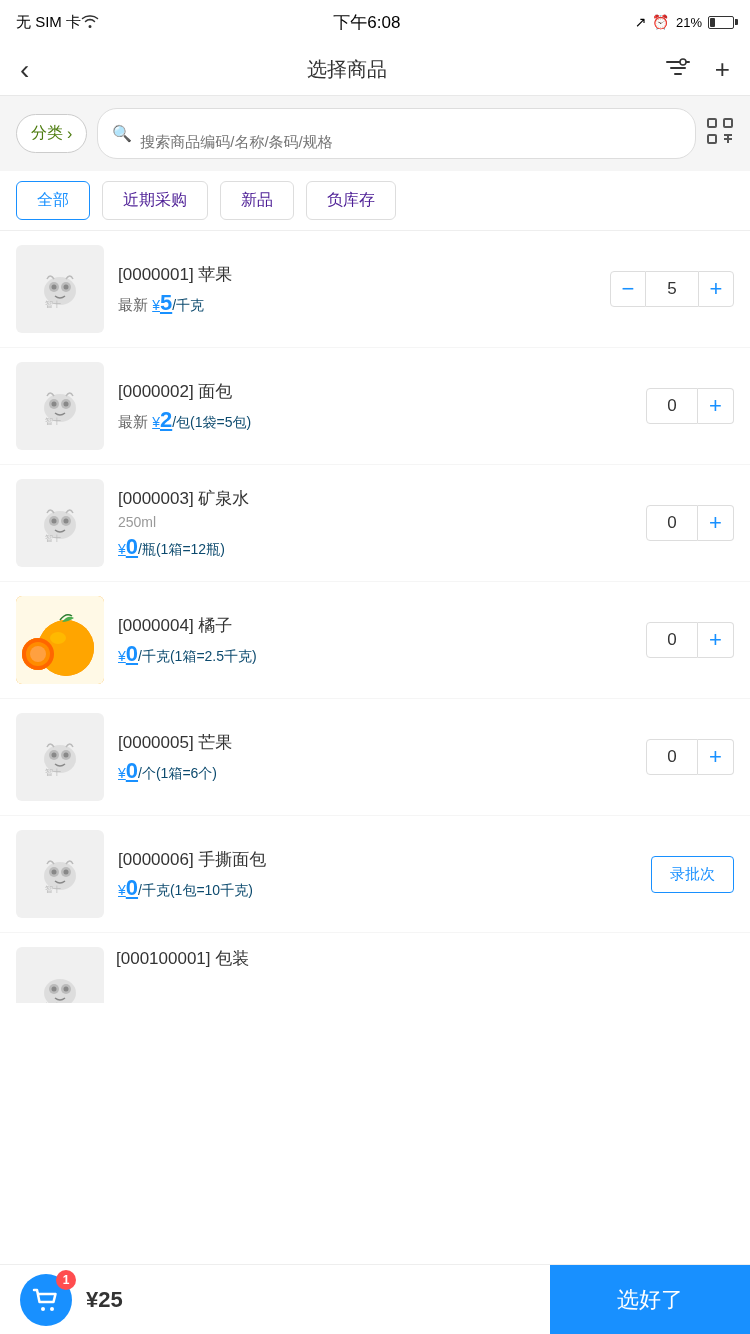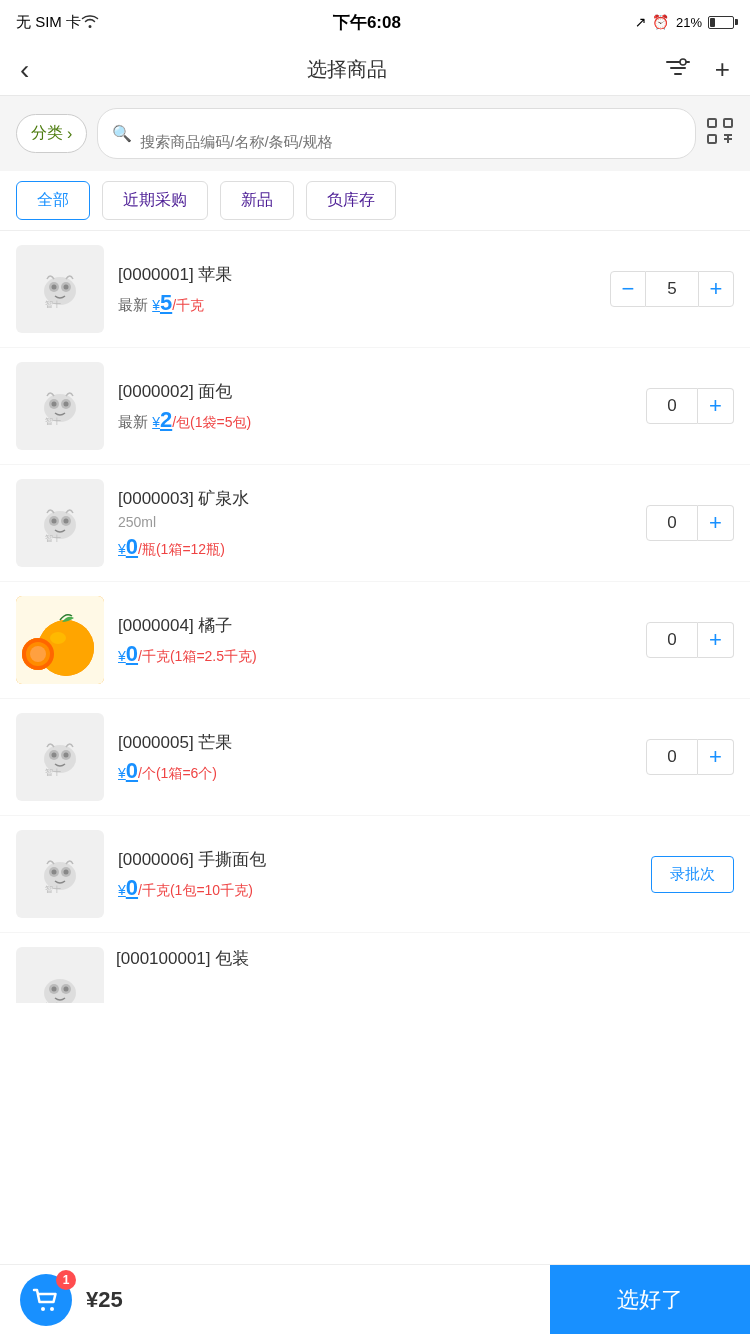--- a/index.html
+++ b/index.html
@@ -24,7 +24,7 @@
       font-weight: 500;
     }
     .status-left { display: flex; align-items: center; gap: 0; }
-    .status-center { font-size: 17px; font-weight: 700; }
+    .status-center { font-size: 17px; font-weight: 400; }
     .status-right { display: flex; align-items: center; gap: 6px; font-size: 13px; }
     .battery-icon {
       width: 26px; height: 13px;

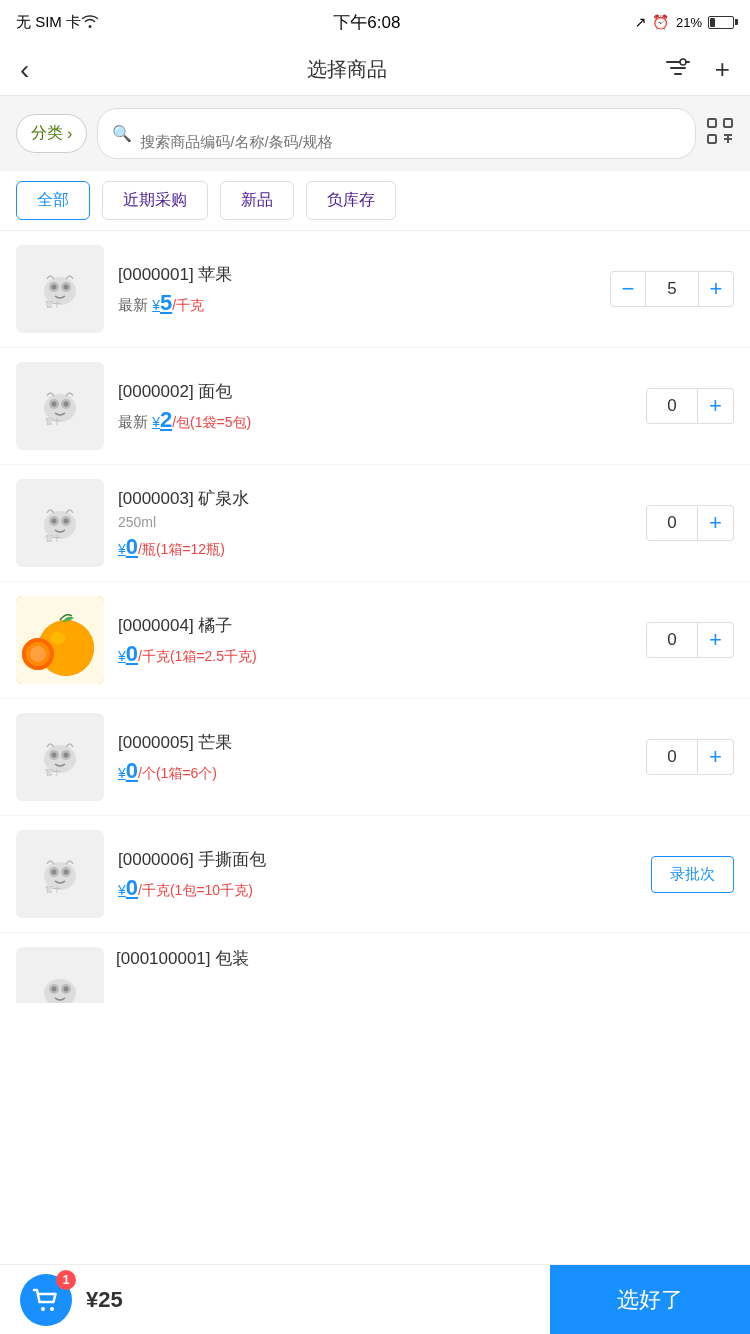--- a/index.html
+++ b/index.html
@@ -204,7 +204,7 @@
       text-decoration: underline;
     }
     .product-price .unit {
-      color: #ef4444;
+      color: #0c4a6e;
       font-size: 14px;
     }
 

